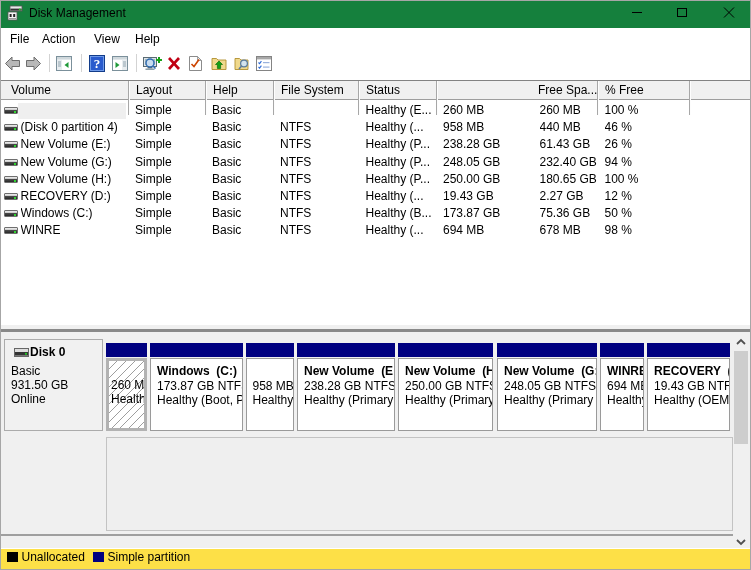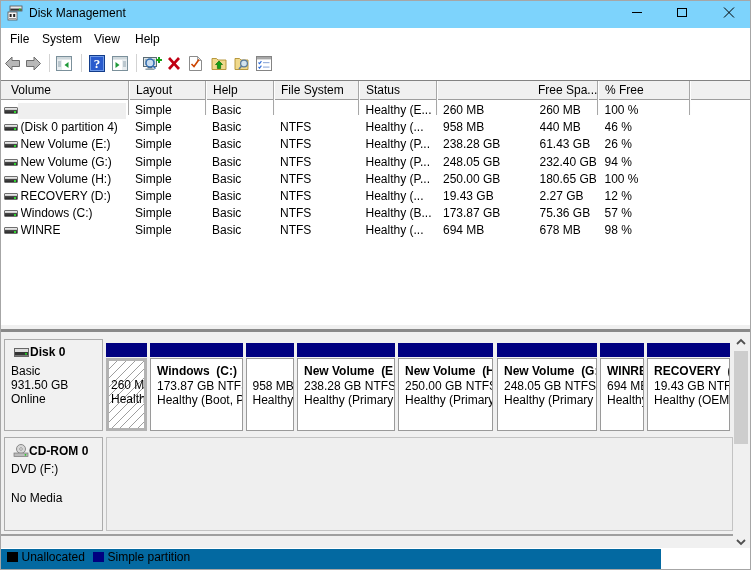--- a/index.html
+++ b/index.html
@@ -13,7 +13,7 @@
 .txt { position:absolute; white-space:nowrap; line-height:14px; }
 
 
-#titlebar { left:0; top:0; width:751px; height:28px; background:#7dd3fc; }
+#titlebar { left:0; top:0; width:751px; height:28px; background:#15803d; }
 #title-text { left:29px; top:6px; }
 
 #menubar { left:0; top:28px; width:751px; height:20px; background:#fff; }

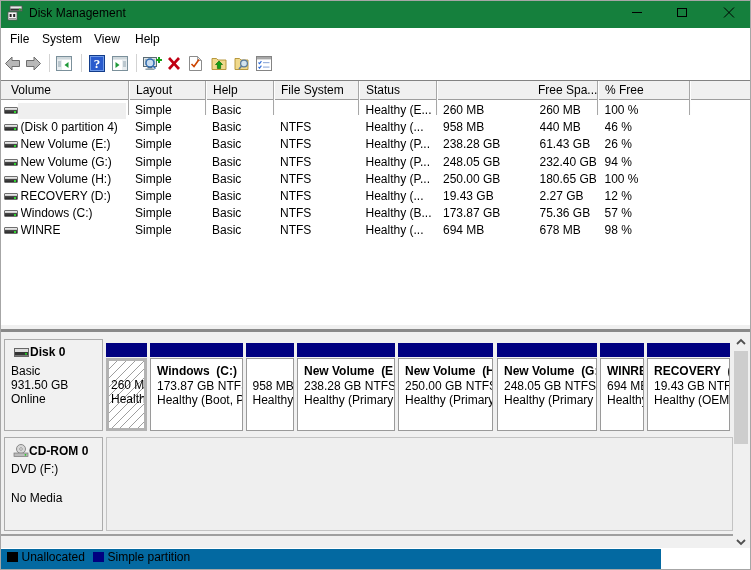--- a/index.html
+++ b/index.html
@@ -75,7 +75,7 @@
 
 <div class="abs" id="menubar">
   <span class="txt" style="left:10px;top:4px">File</span>
-  <span class="txt" style="left:42px;top:4px">System</span>
+  <span class="txt" style="left:42px;top:4px">Action</span>
   <span class="txt" style="left:94px;top:4px">View</span>
   <span class="txt" style="left:135px;top:4px">Help</span>
 </div>

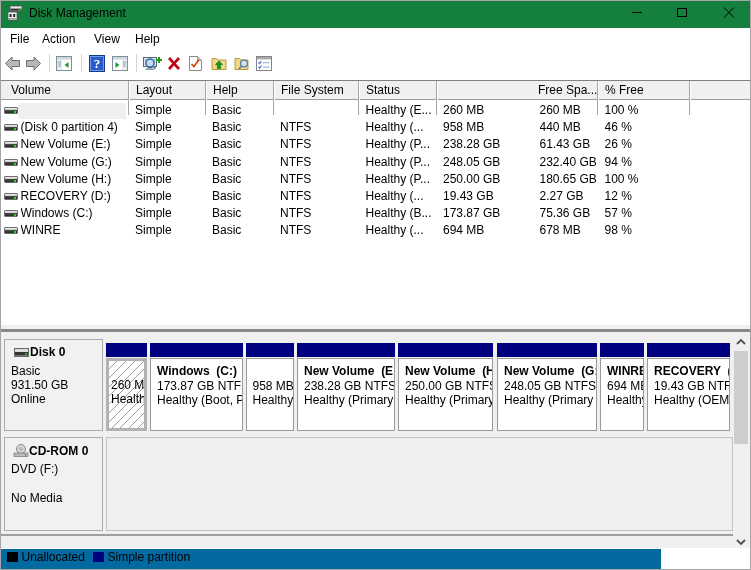--- a/index.html
+++ b/index.html
@@ -247,7 +247,7 @@
         <div class="c" style="left:365.5px;width:70px">Healthy (B...</div>
         <div class="c" style="left:443px;width:89px">173.87 GB</div>
         <div class="c" style="left:539.5px;width:58px">75.36 GB</div>
-        <div class="c" style="left:604.5px;width:85px">57 %</div>
+        <div class="c" style="left:604.5px;width:85px">50 %</div>
       </div>
       <div class="row" style="top:120.39999999999999px">
         <div class="hdd"></div>

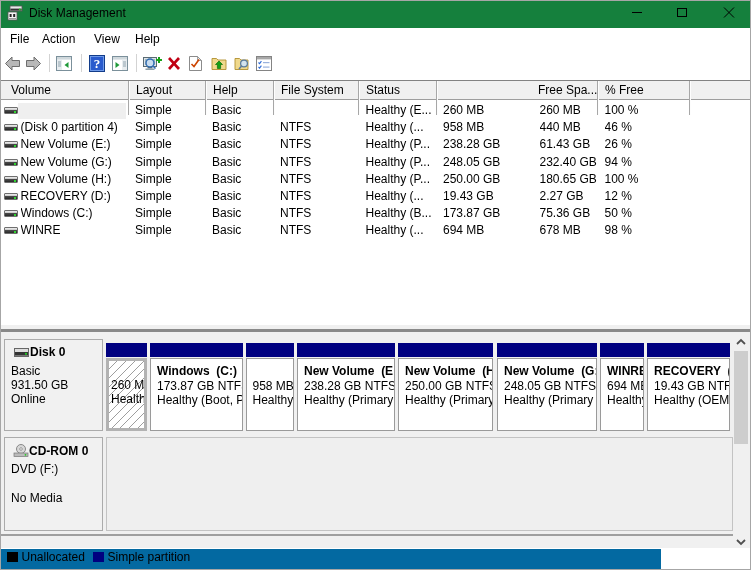--- a/index.html
+++ b/index.html
@@ -280,17 +280,6 @@
     <div class="txt" style="left:6px;top:51.5px">Online</div>
   </div>
 
-  <div class="lblbox" style="top:105px;height:94px">
-    <svg class="abs" style="left:8px;top:6px" width="16" height="14" viewBox="0 0 16 14">
-      <circle cx="8" cy="5" r="4.5" fill="#d8d8d8" stroke="#888"></circle>
-      <circle cx="8" cy="5" r="1.3" fill="#fff" stroke="#999"></circle>
-      <rect x="1" y="9" width="14" height="3.5" fill="#bbb" stroke="#777" stroke-width="0.7"></rect>
-      <circle cx="12.5" cy="10.8" r="0.9" fill="#22cc22"></circle>
-    </svg>
-    <div class="txt" style="left:24px;top:6px"><b>CD-ROM 0</b></div>
-    <div class="txt" style="left:6px;top:23.5px">DVD (F:)</div>
-    <div class="txt" style="left:6px;top:52.5px">No Media</div>
-  </div>
 
   <div class="abs" style="left:106px;top:105px;width:627px;height:94px;background:#efefef;border:1px solid #c3c3c3"></div>
 

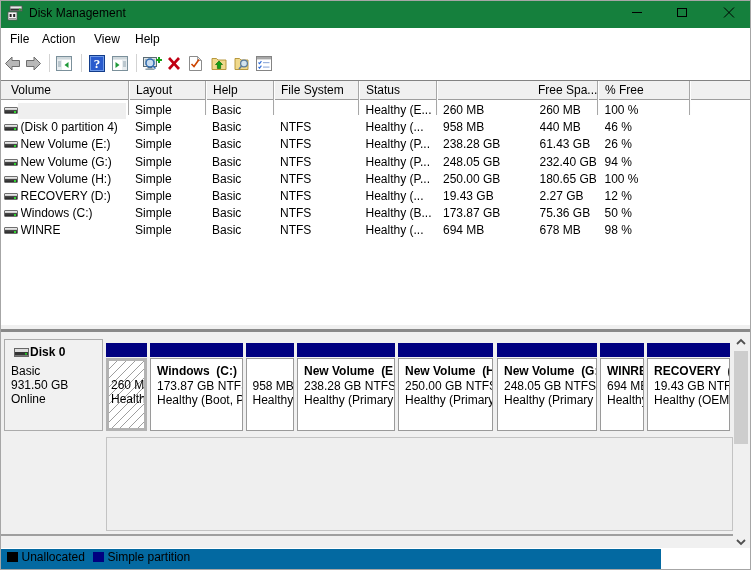--- a/index.html
+++ b/index.html
@@ -46,7 +46,7 @@
 .chev { position:absolute; left:3px; width:10px; height:10px; }
 
 #legendline { left:0; top:548px; width:751px; height:1px; background:#fff; }
-#legend { left:0; top:549px; width:661px; height:21px; background:#0369a1; }
+#legend { left:0; top:549px; width:751px; height:21px; background:#fde047; }
 .sq { position:absolute; top:2.5px; width:10.5px; height:10.5px; }
 b { font-weight:bold;text-align:right; }
 </style>

